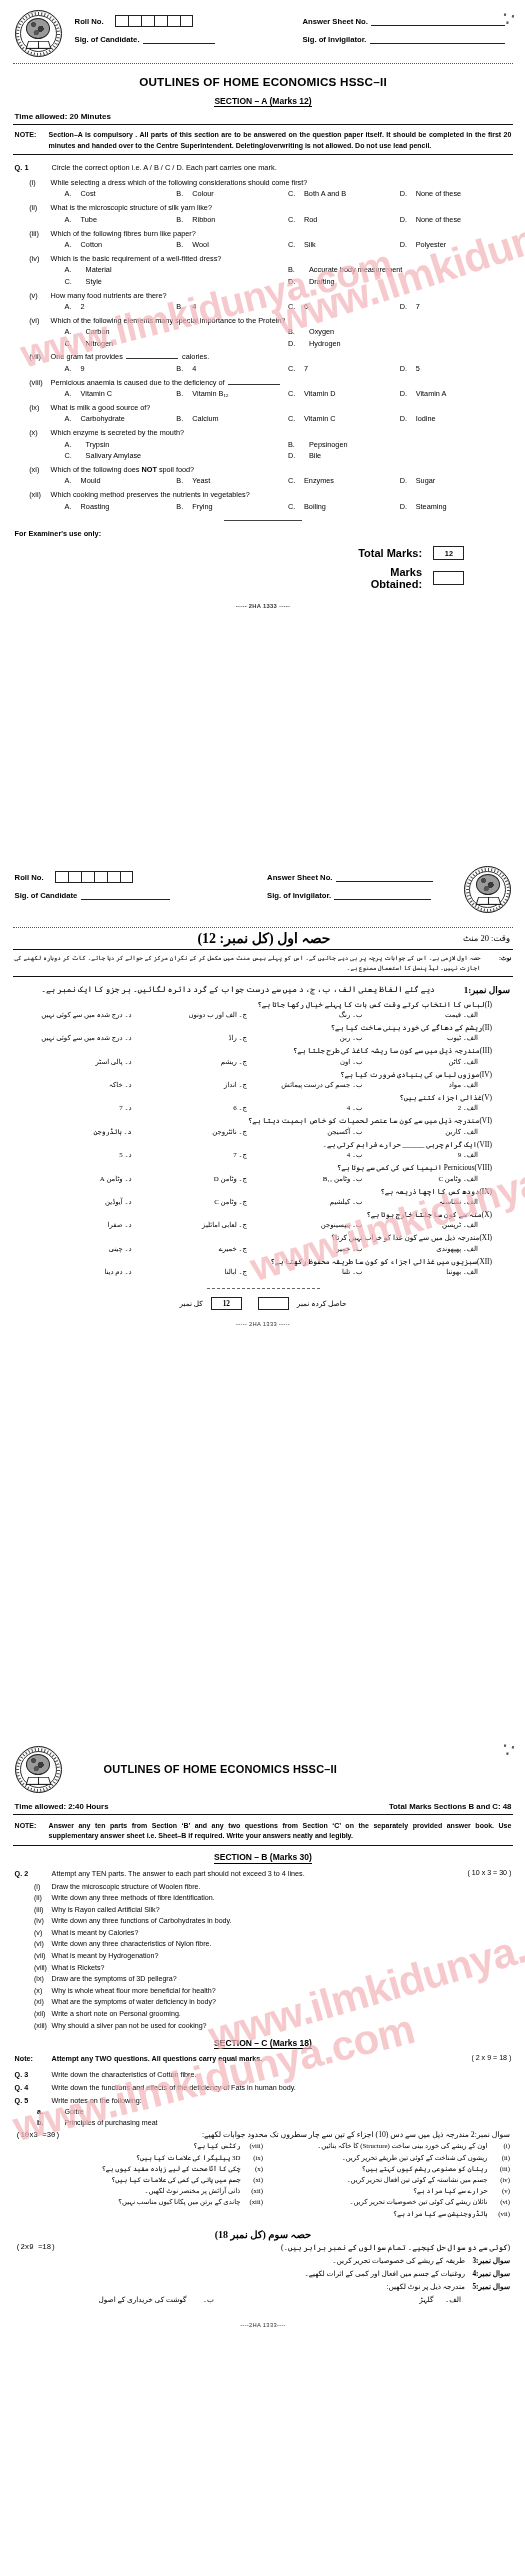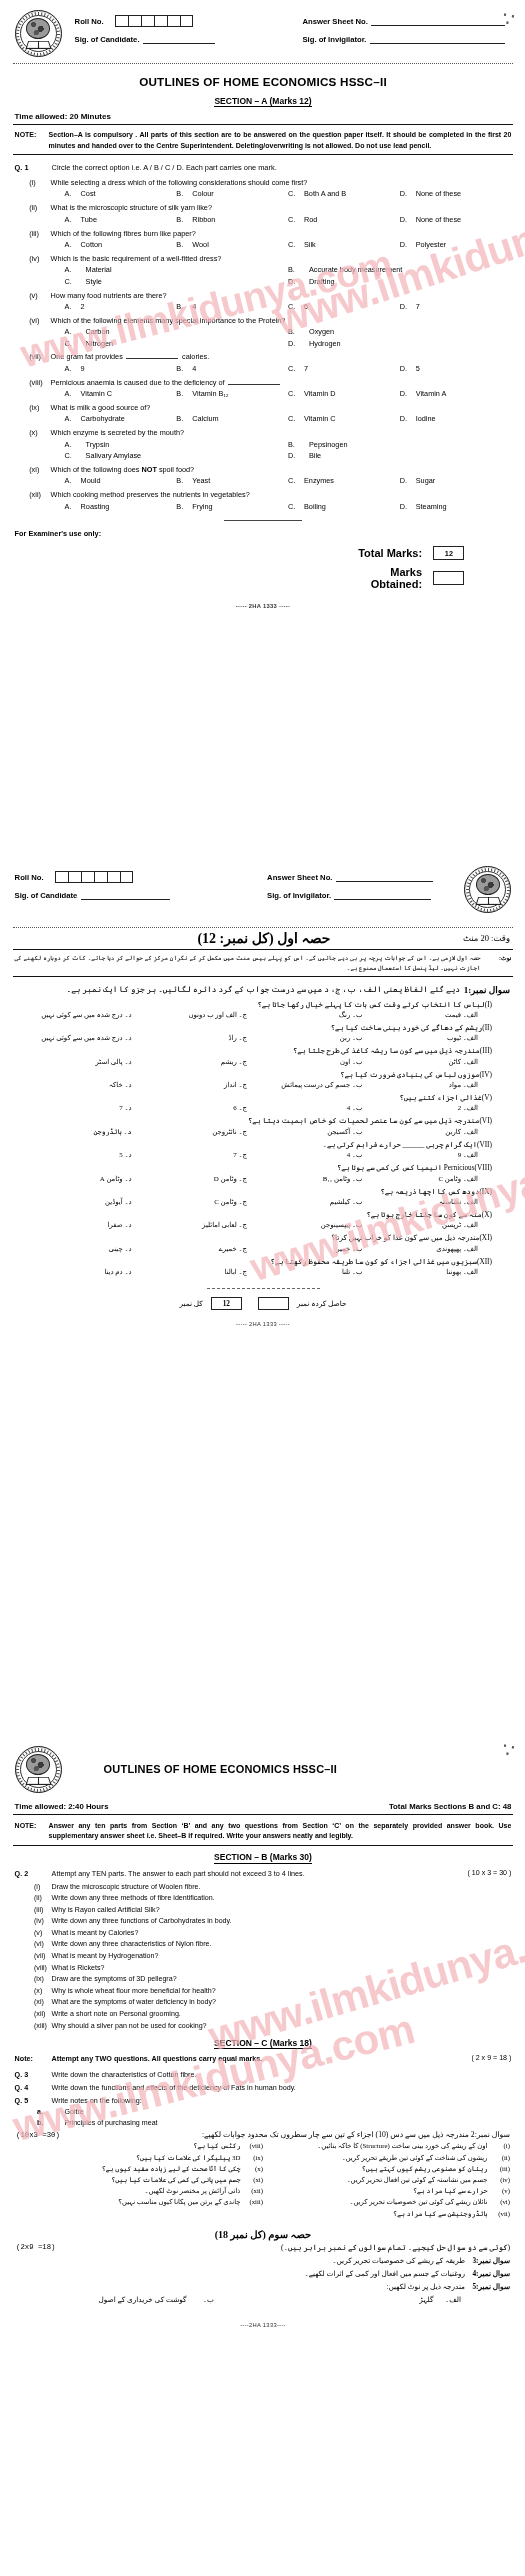--- a/index.html
+++ b/index.html
@@ -193,7 +193,7 @@
     margin-top: 8px; font-weight:bold;
   }
   .u-qline .uqno { flex:0 0 50px; }
-  .u-qline .uqtx { flex:1; font-weight:normal; font-size:8px; }
+  .u-qline .uqtx { flex:1; font-weight:normal; font-size:8px;text-align:center; }
   .u-mcq { direction: rtl; padding: 0 16px; margin-top: 4.9px; }
   .u-item { margin-bottom: 4px; }
   .u-stem { display:flex; font-size: 7.3px; }

